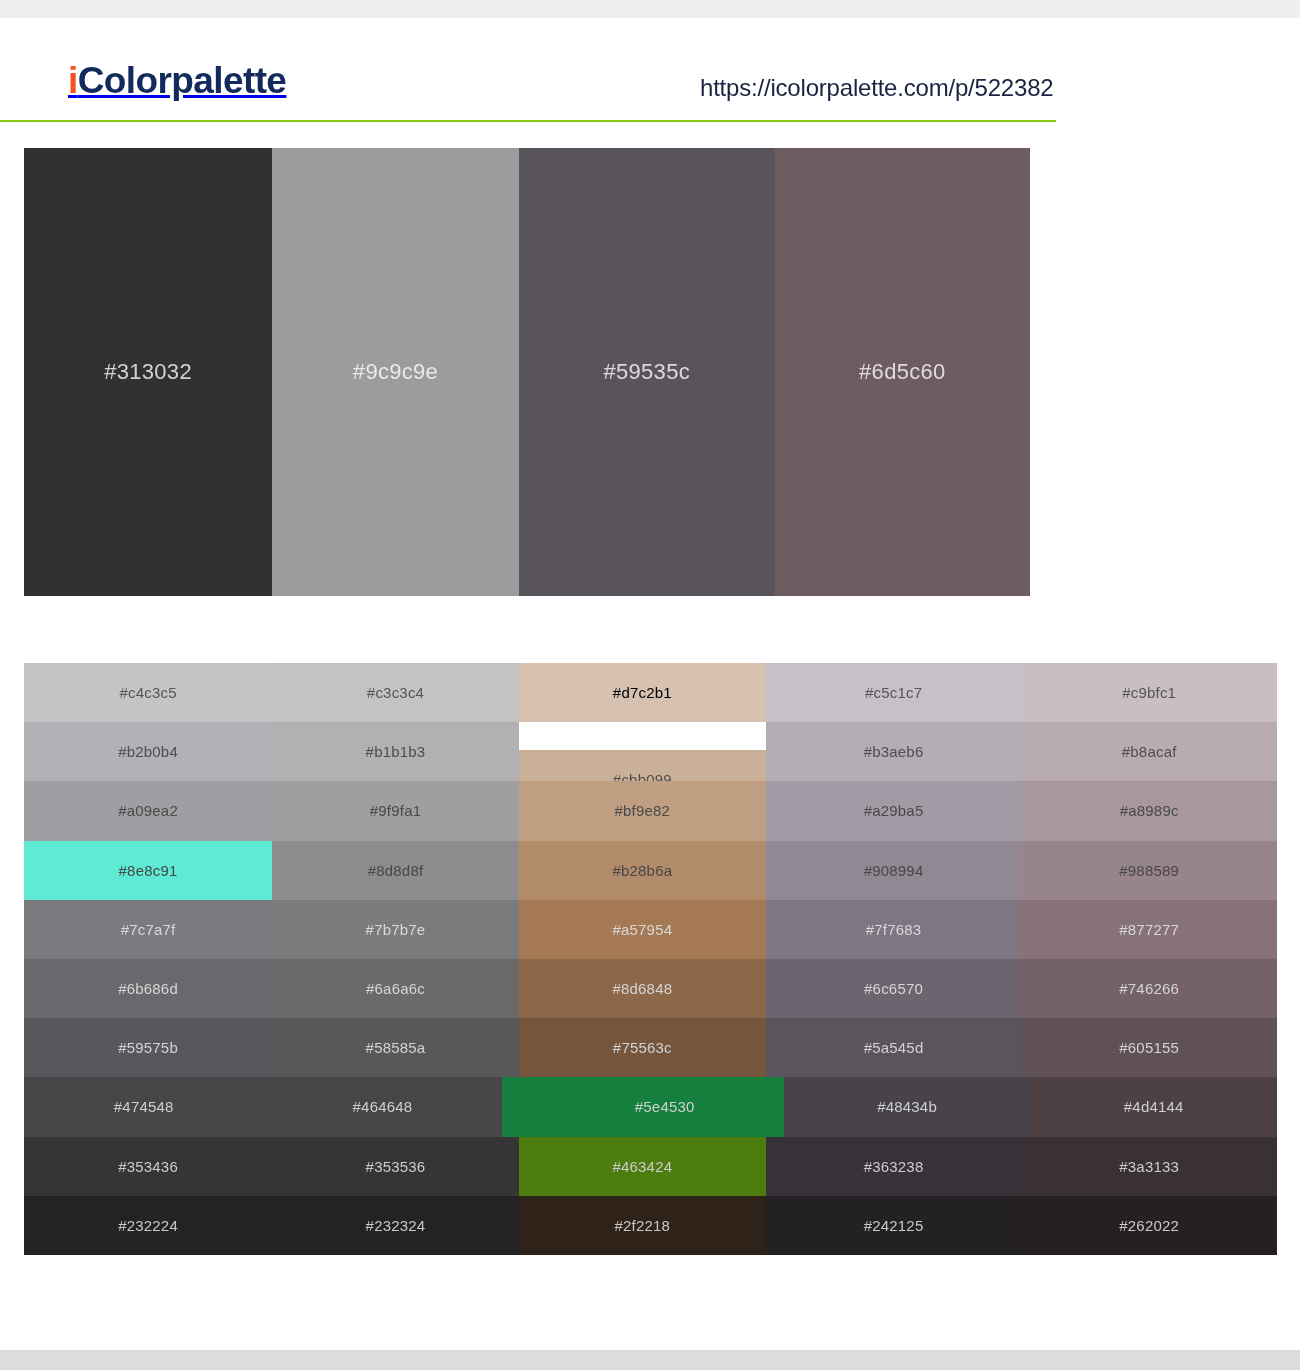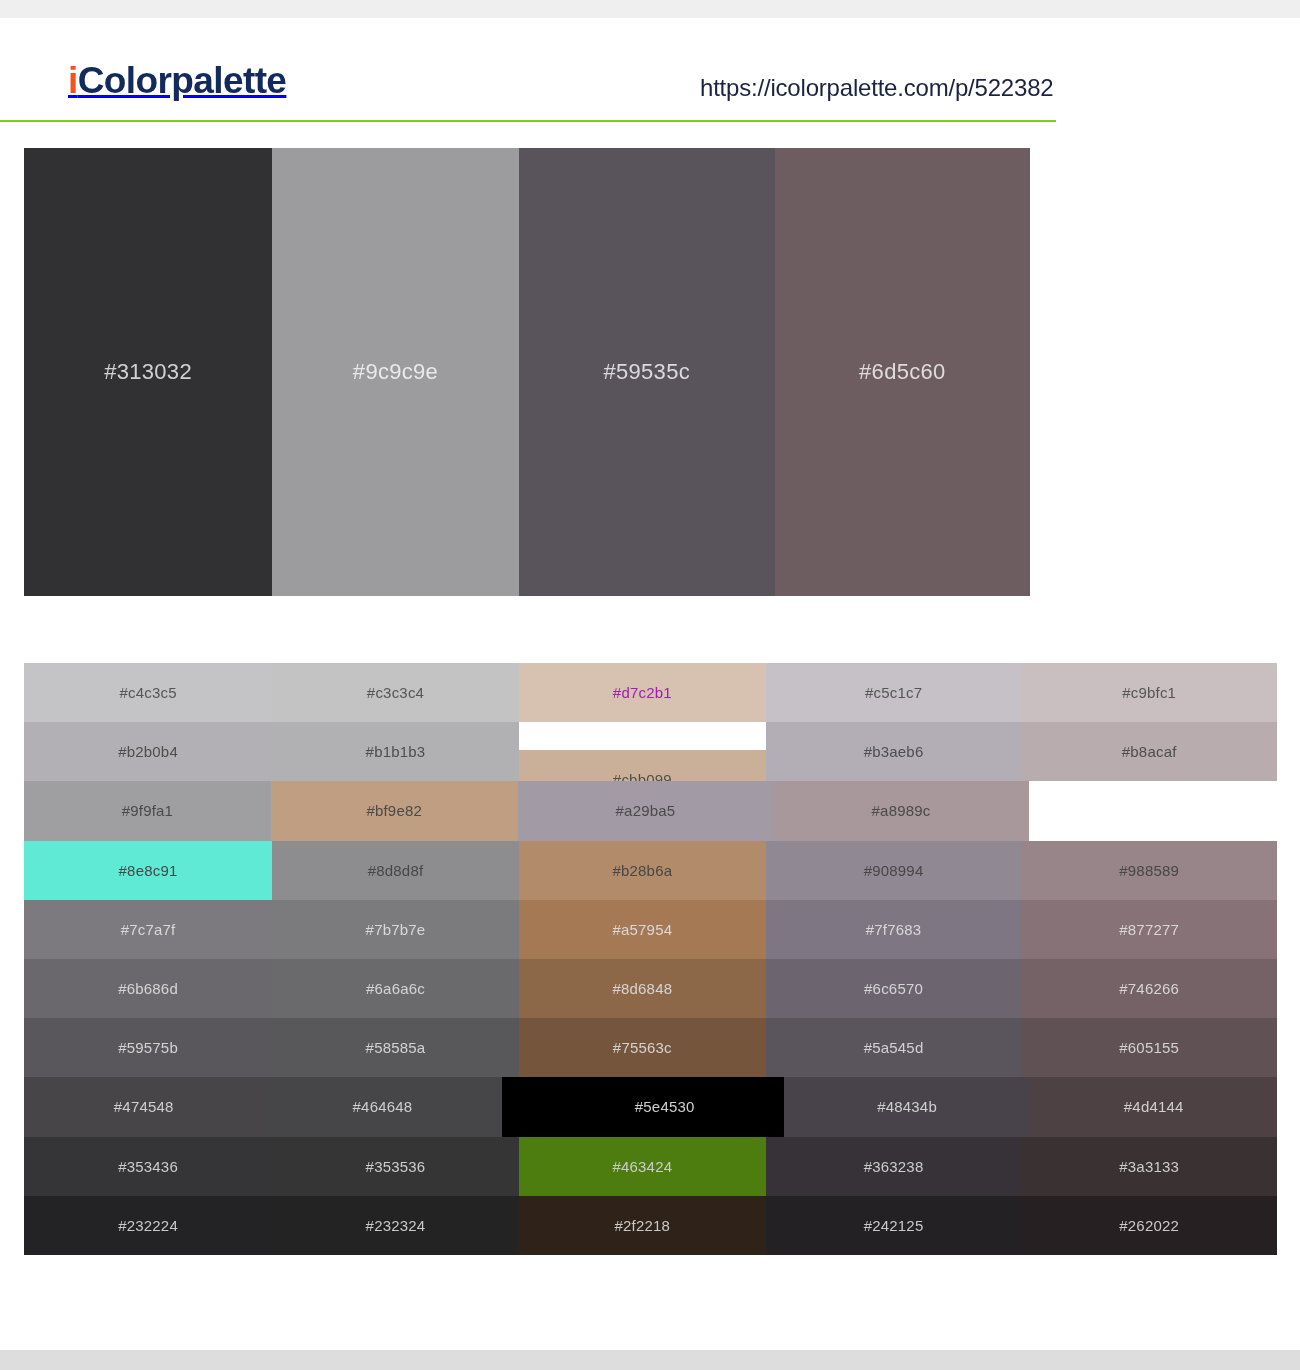--- a/index.html
+++ b/index.html
@@ -152,7 +152,7 @@
         <span class="shade-label" style="color: rgb(85, 85, 85);">#c3c3c4</span>
       </div>
       <div class="shade-cell" style="background: rgb(215, 194, 177); width: 19.7%;">
-        <span class="shade-label" style="color: #a21caf;">#d7c2b1</span>
+        <span class="shade-label" style="color: #000000;">#d7c2b1</span>
       </div>
       <div class="shade-cell" style="background: rgb(197, 193, 199); width: 20.4%;">
         <span class="shade-label" style="color: rgb(85, 85, 85);">#c5c1c7</span>

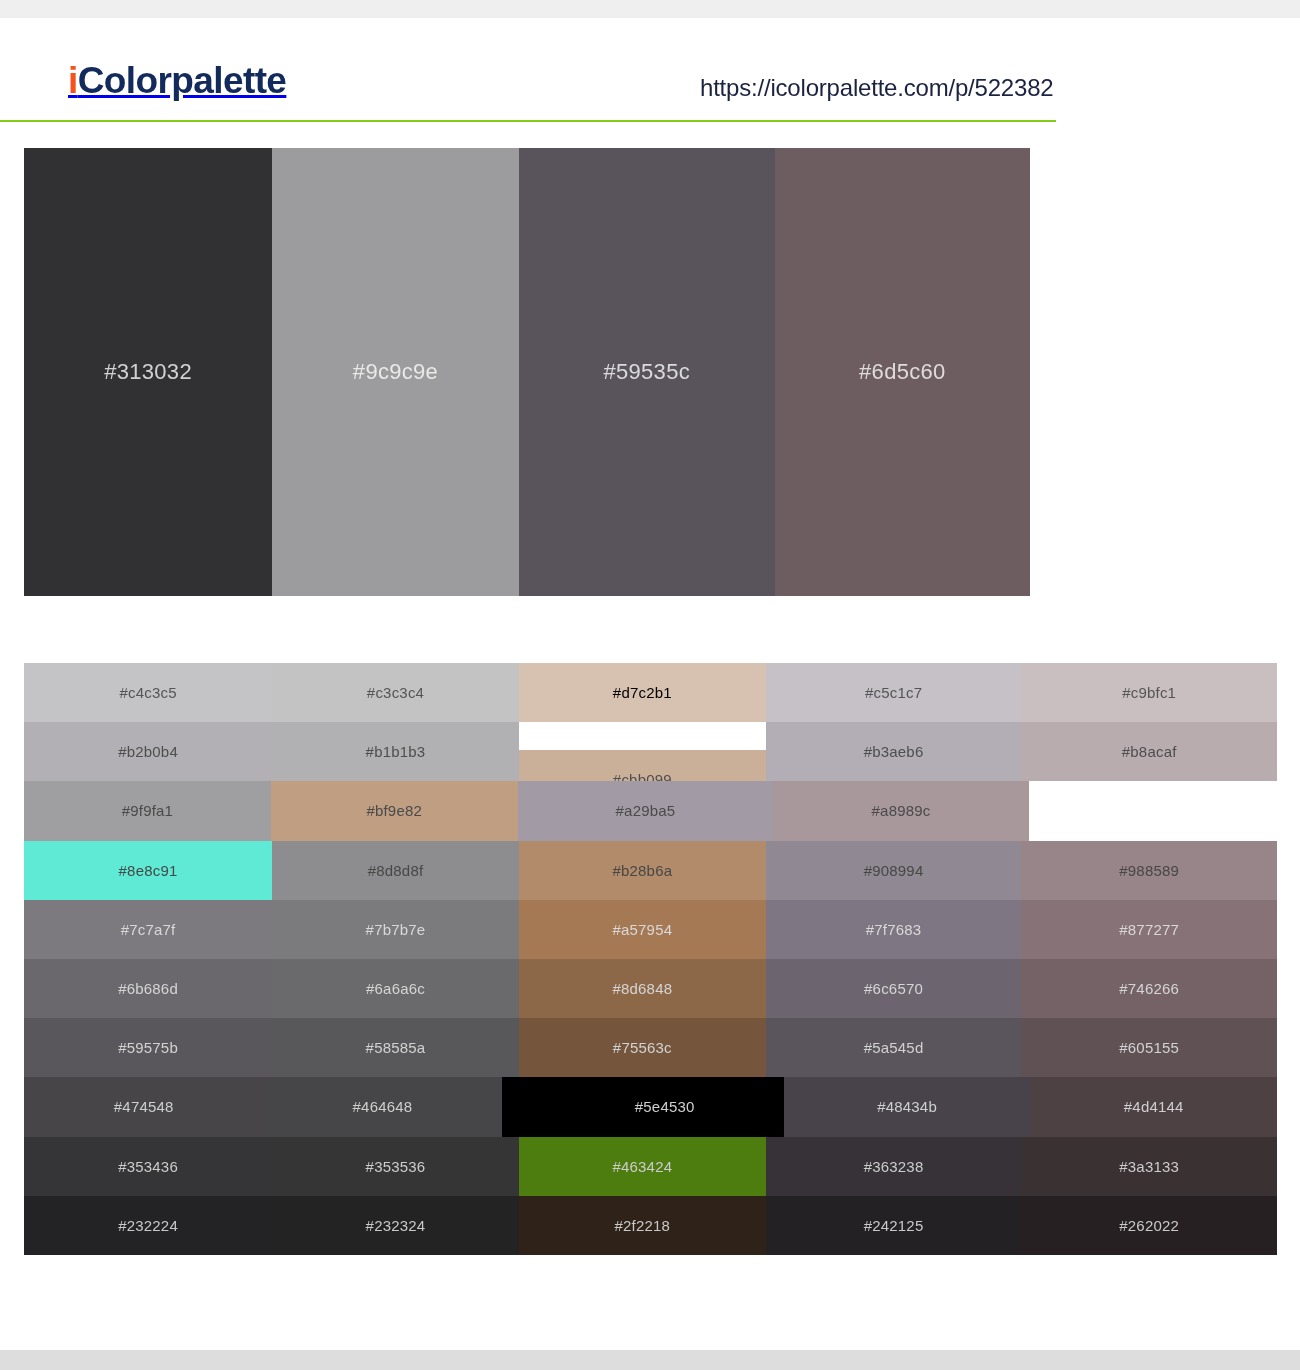--- a/index.html
+++ b/index.html
@@ -179,6 +179,9 @@
       </div>
     </div>
     <div class="shade-row">
+      <div class="shade-cell" style="background: rgb(160, 158, 162); width: 19.8%;">
+        <span class="shade-label" style="color: rgb(74, 74, 74);">#a09ea2</span>
+      </div>
       <div class="shade-cell" style="background: rgb(159, 159, 161); width: 19.7%;">
         <span class="shade-label" style="color: rgb(74, 74, 74);">#9f9fa1</span>
       </div>

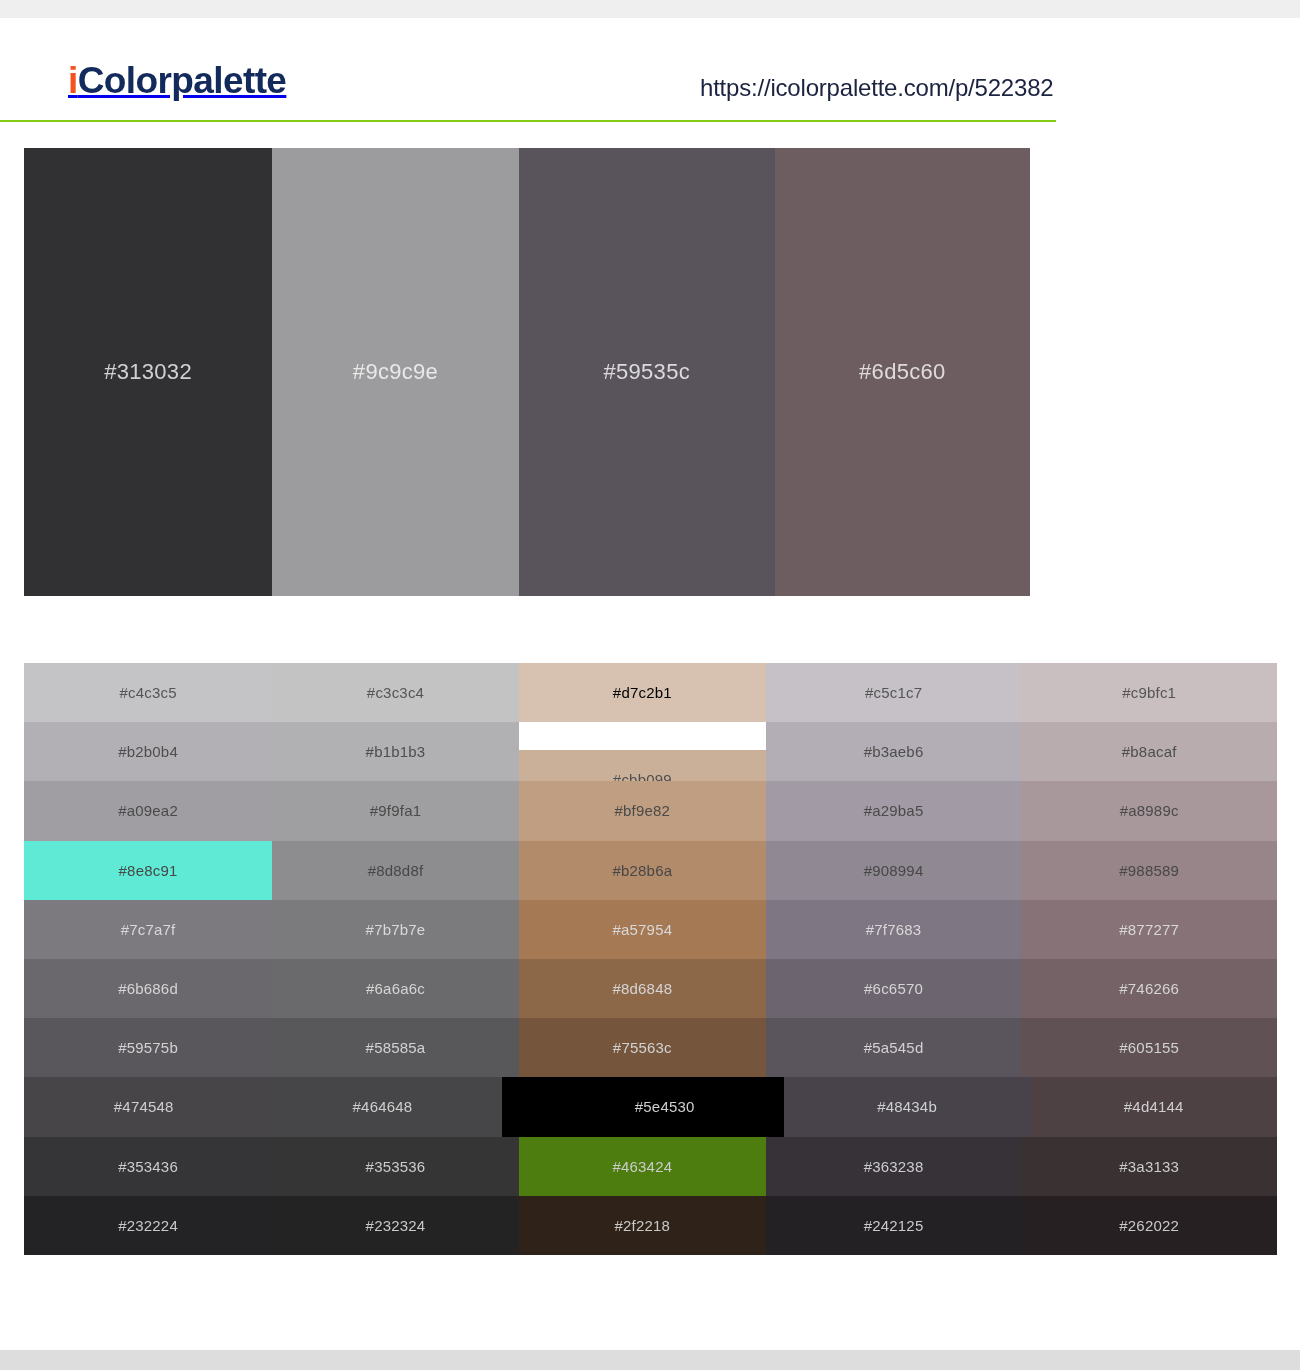--- a/index.html
+++ b/index.html
@@ -270,7 +270,7 @@
       <div class="shade-cell" style="background: rgb(70, 70, 72); width: 19.7%;">
         <span class="shade-label" style="color: rgb(207, 207, 207);">#464648</span>
       </div>
-      <div class="shade-cell" style="background: #000000; width: 19.7%; padding-left: 44px;">
+      <div class="shade-cell" style="background: #15803d; width: 19.7%; padding-left: 44px;">
         <span class="shade-label" style="color: rgb(207, 207, 207);">#5e4530</span>
       </div>
       <div class="shade-cell" style="background: rgb(72, 67, 75); width: 20.4%;">

